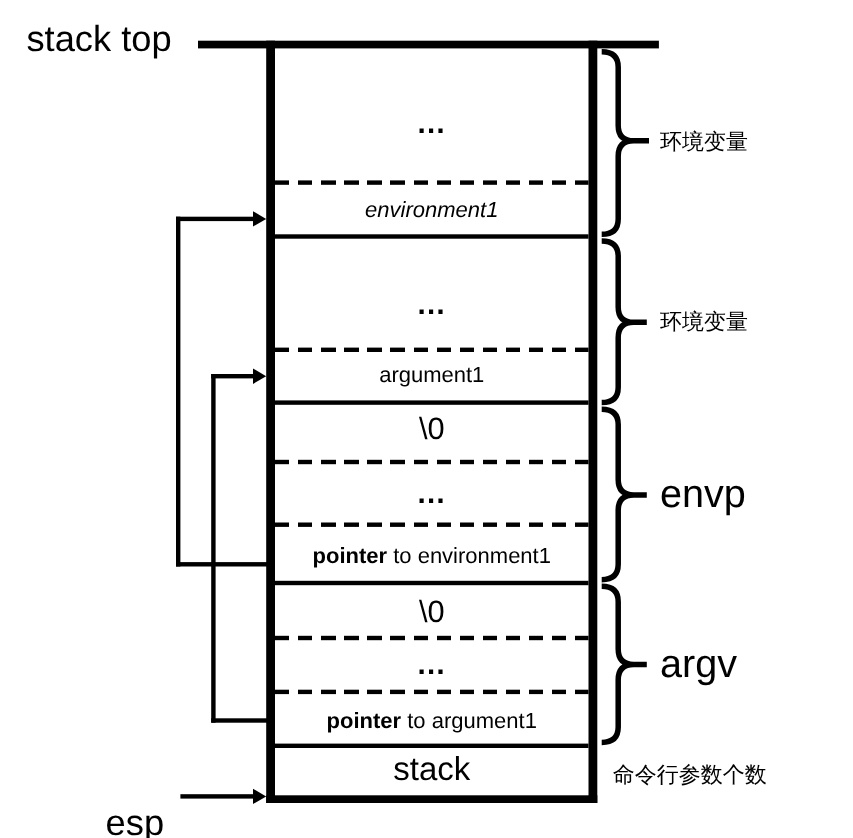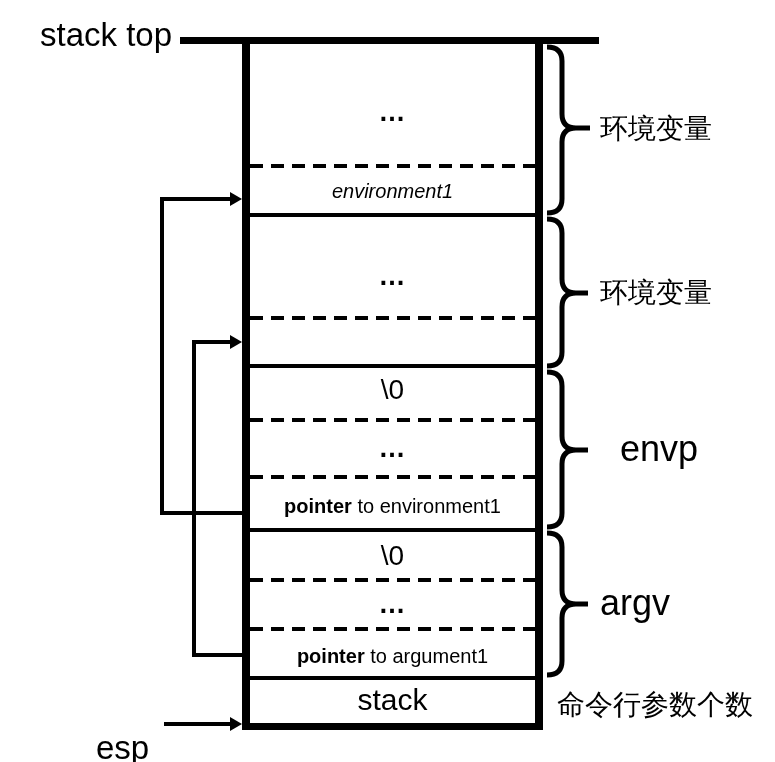--- a/index.html
+++ b/index.html
@@ -35,7 +35,7 @@
 
 <div class="canvas">
 
-  <div class="abs side biglbl" style="left:24px;top:15px;margin-left:16px;">stack top</div>
+  <div class="abs side biglbl" style="left:24px;top:15px;">stack top</div>
 
   <div class="thick" style="left:180px;top:37px;width:419px;height:7px;"></div>
 

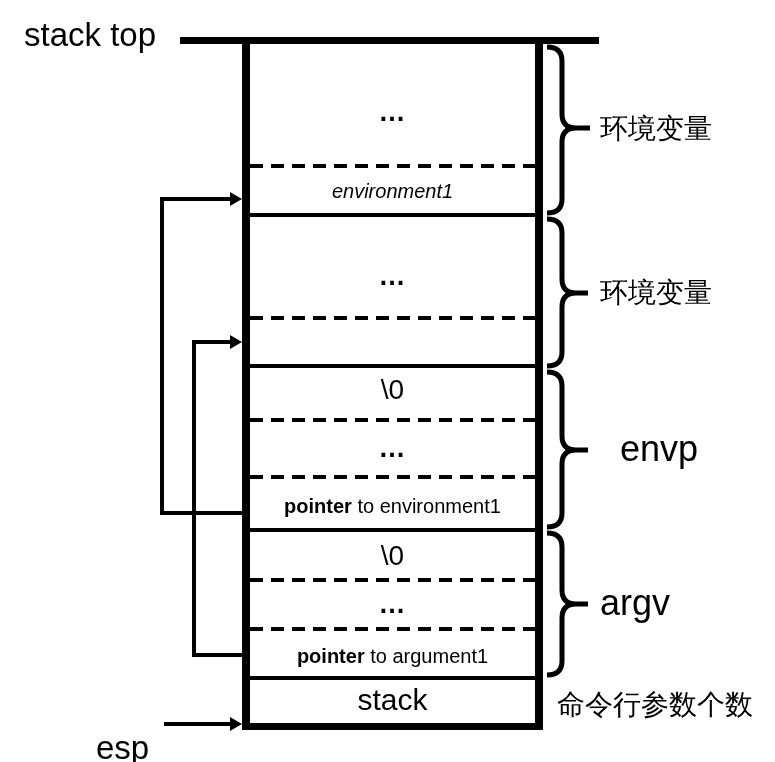--- a/index.html
+++ b/index.html
@@ -22,7 +22,7 @@
   .b{font-weight:bold;}
   
   .side{position:absolute;white-space:nowrap;}
-  .cn{font-size:28px;line-height:34px;}
+  .cn{font-size:20px;line-height:34px;}
   .latin{font-size:36px;line-height:40px;}
   .biglbl{font-size:33px;line-height:40px;}
   

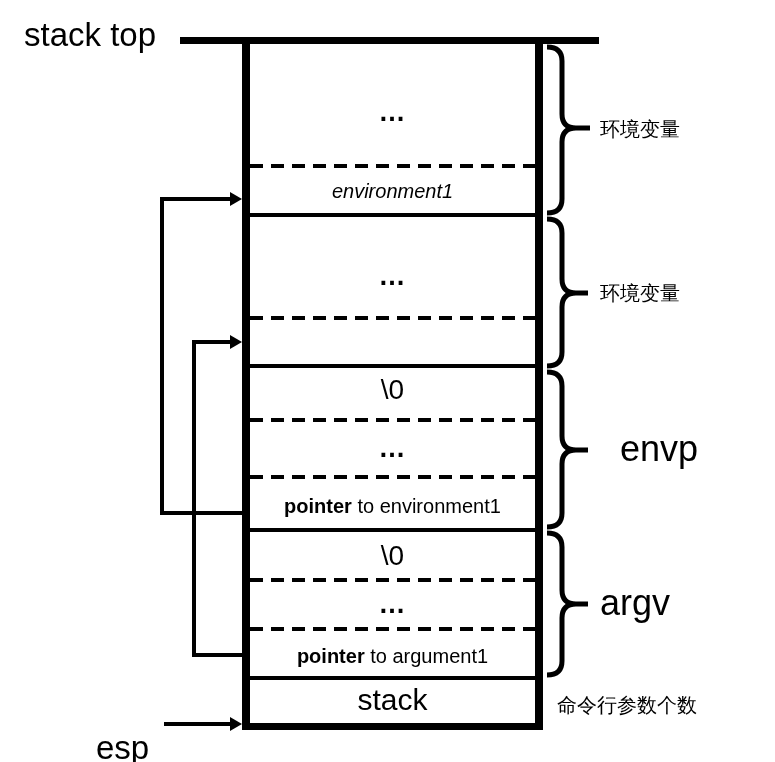--- a/index.html
+++ b/index.html
@@ -59,6 +59,7 @@
   <div class="row cell" style="top:178px;font-style:italic;">environment1</div>
 
   <div class="row ell" style="top:261px;">…</div>
+  <div class="row cell" style="top:328px;">argument1</div>
 
   <div class="row null" style="top:375px;">\0</div>
   <div class="row ell" style="top:433px;">…</div>

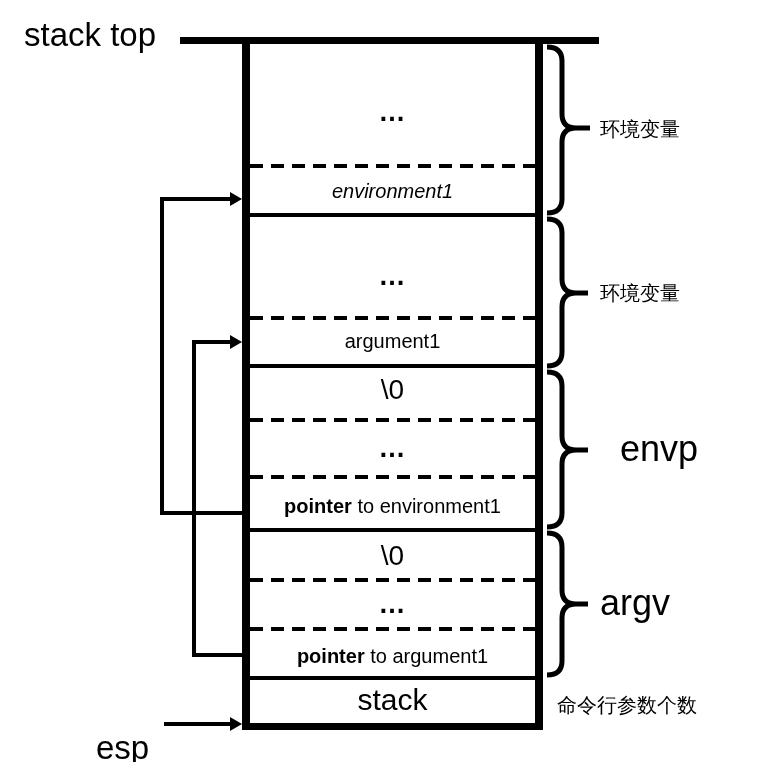--- a/index.html
+++ b/index.html
@@ -96,7 +96,7 @@
 
   <div class="side cn" style="left:600px;top:112px;">环境变量</div>
   <div class="side cn" style="left:600px;top:276px;">环境变量</div>
-  <div class="side latin" style="left:620px;top:429px;">envp</div>
+  <div class="side latin" style="left:600px;top:429px;">envp</div>
   <div class="side latin" style="left:600px;top:583px;">argv</div>
   <div class="side cn" style="left:557px;top:688px;">命令行参数个数</div>
 

